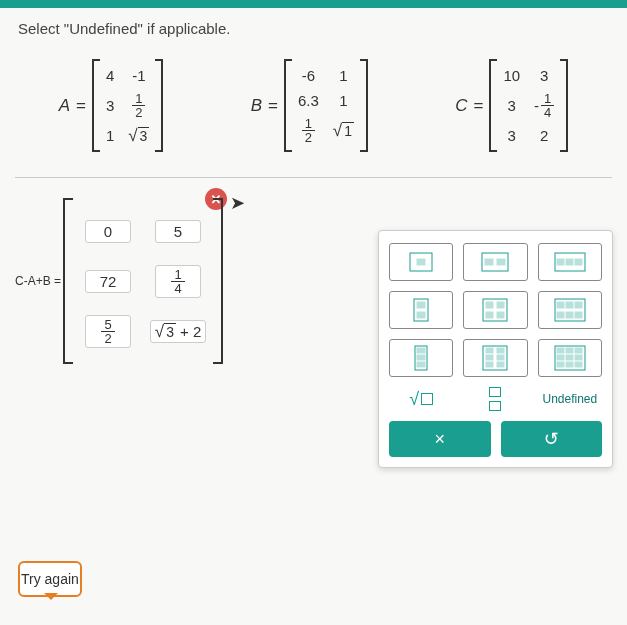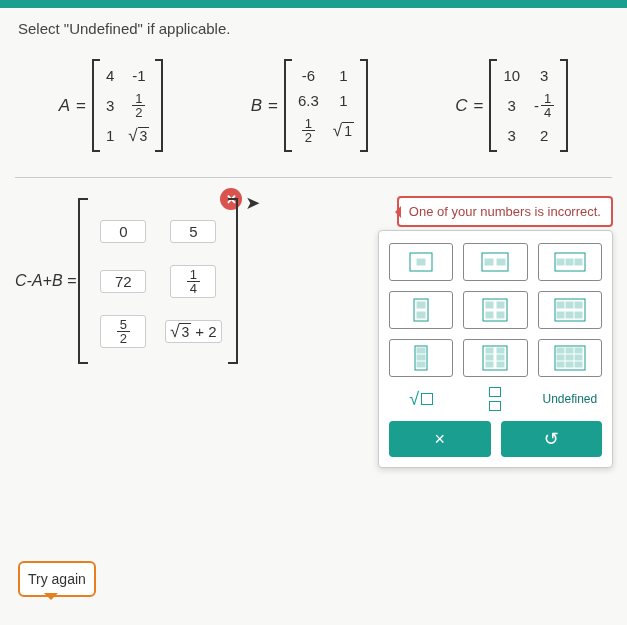--- a/index.html
+++ b/index.html
@@ -157,7 +157,6 @@
     </div>
   </div>
 
-  <div class="feedback">One of your numbers is incorrect.</div>
 
   <div class="palette">
     <div class="pal-grid">

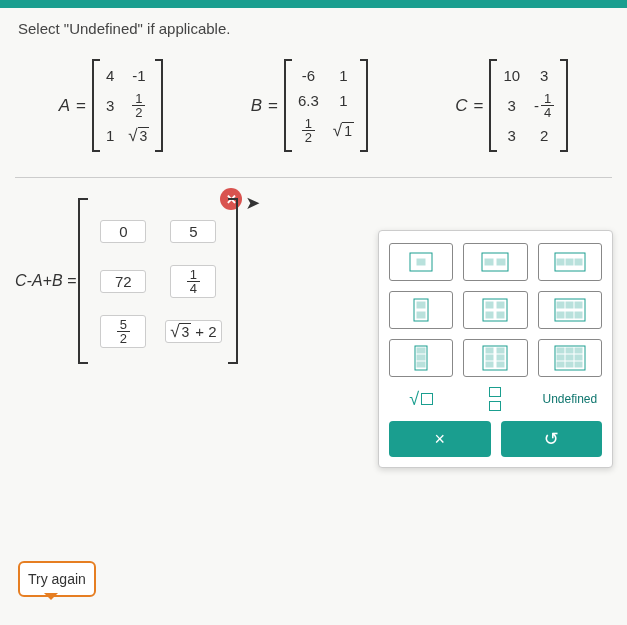--- a/index.html
+++ b/index.html
@@ -24,7 +24,7 @@
 .hr{height:1px;background:#ccc;margin:0 15px}
 .answer-zone{position:relative;padding:20px 15px 15px}
 .answer-left{display:flex;align-items:center;gap:8px;position:relative;width:340px}
-.expr-label{font-style:italic;font-size:16px;white-space:nowrap}
+.expr-label{font-size:12px;white-space:nowrap}
 .ans-bracket{position:relative}
 .ans-grid{display:grid;grid-template-columns:repeat(2,70px);grid-template-rows:repeat(3,50px);align-items:center;justify-items:center;padding:8px 4px;font-size:15px}
 .ans-bracket::before,.ans-bracket::after{content:"";position:absolute;top:0;bottom:0;width:8px;border:2px solid #333}

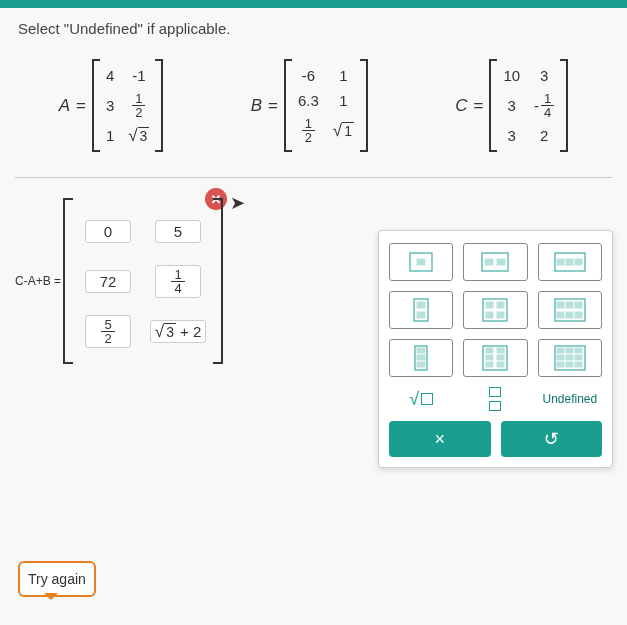--- a/index.html
+++ b/index.html
@@ -44,7 +44,7 @@
 .pal-undef{font-size:12px;color:#0f766e}
 .pal-actions{display:grid;grid-template-columns:1fr 1fr;gap:10px}
 .pal-action{background:#1a9e8f;color:#fff;border:none;border-radius:4px;height:36px;font-size:18px;cursor:pointer;display:flex;align-items:center;justify-content:center}
-.try-again{position:absolute;left:18px;bottom:28px;border:2px solid #e67e22;border-radius:6px;background:#fff;padding:8px 8px;font-size:14px;color:#333;cursor:pointer}
+.try-again{position:absolute;left:18px;bottom:28px;border:2px solid #e67e22;border-radius:6px;background:#fff;padding:8px 1px;font-size:14px;color:#333;cursor:pointer}
 .try-again::after{content:"";position:absolute;bottom:-12px;left:24px;border:7px solid transparent;border-top-color:#e67e22}
 .expr-combo{display:inline-flex;align-items:center;gap:4px}
 </style>

